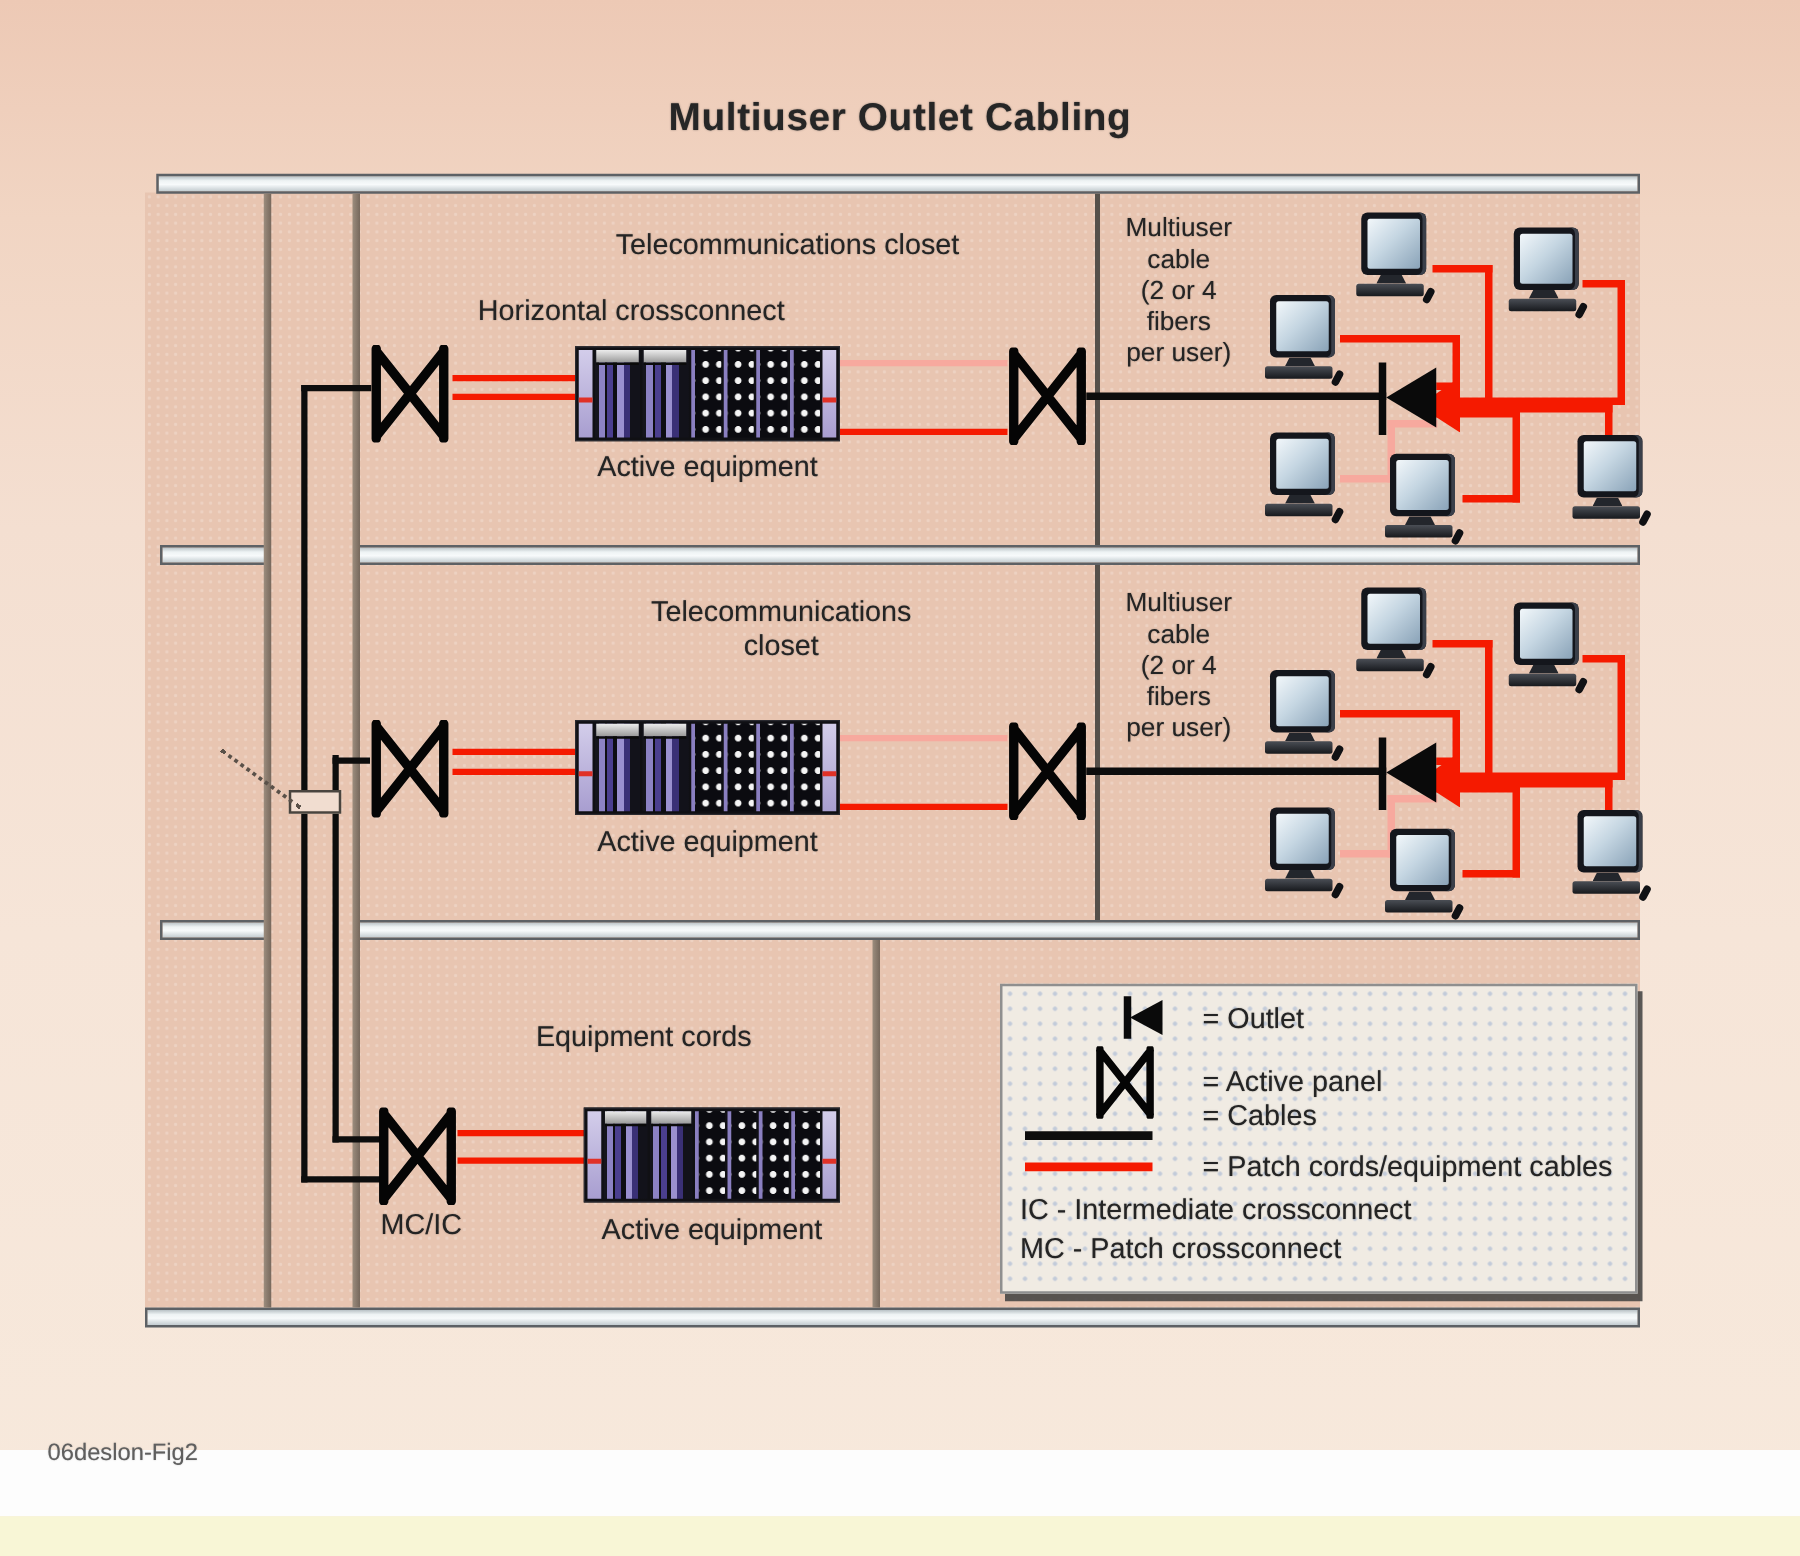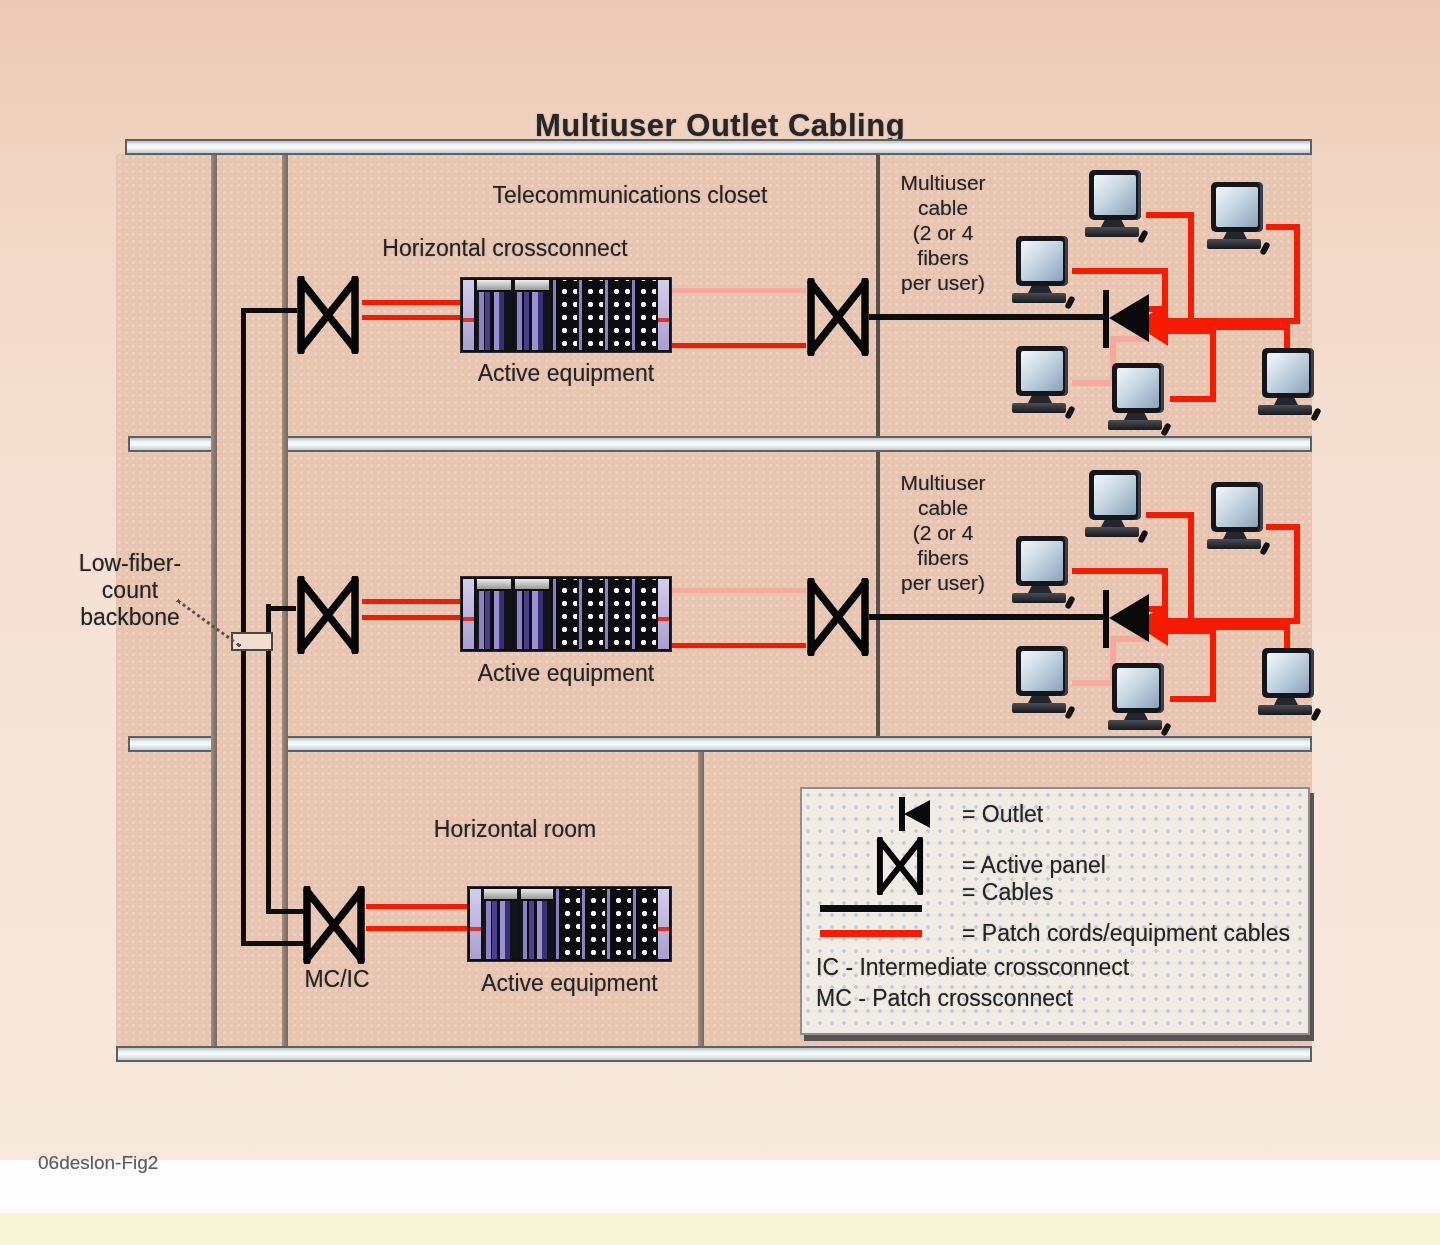--- a/index.html
+++ b/index.html
@@ -45,7 +45,7 @@
   .legend{background:#f0ebe3;border:2px solid #8f8f8f;box-shadow:4px 6px 0 rgba(62,62,62,.85);
     background-image:radial-gradient(circle,rgba(110,145,200,.35) 1.5px,rgba(0,0,0,0) 2px);background-size:12px 12px;}
   .dotted{border-top:3px dotted #5a5149;transform-origin:left top;}
-  .title{font-size:31px;font-weight:700;color:#262626;letter-spacing:.5px;text-shadow:0 0 1.5px rgba(30,30,30,.5);margin-top:32px;}
+  .title{font-size:31px;font-weight:700;color:#262626;letter-spacing:.5px;text-shadow:0 0 1.5px rgba(30,30,30,.5);}
   .caption{font-size:19px;color:#5f5f5f;text-shadow:0 0 1px rgba(90,90,90,.5);}
   .small-lbl{font-size:21px;line-height:25px;}
 </style>

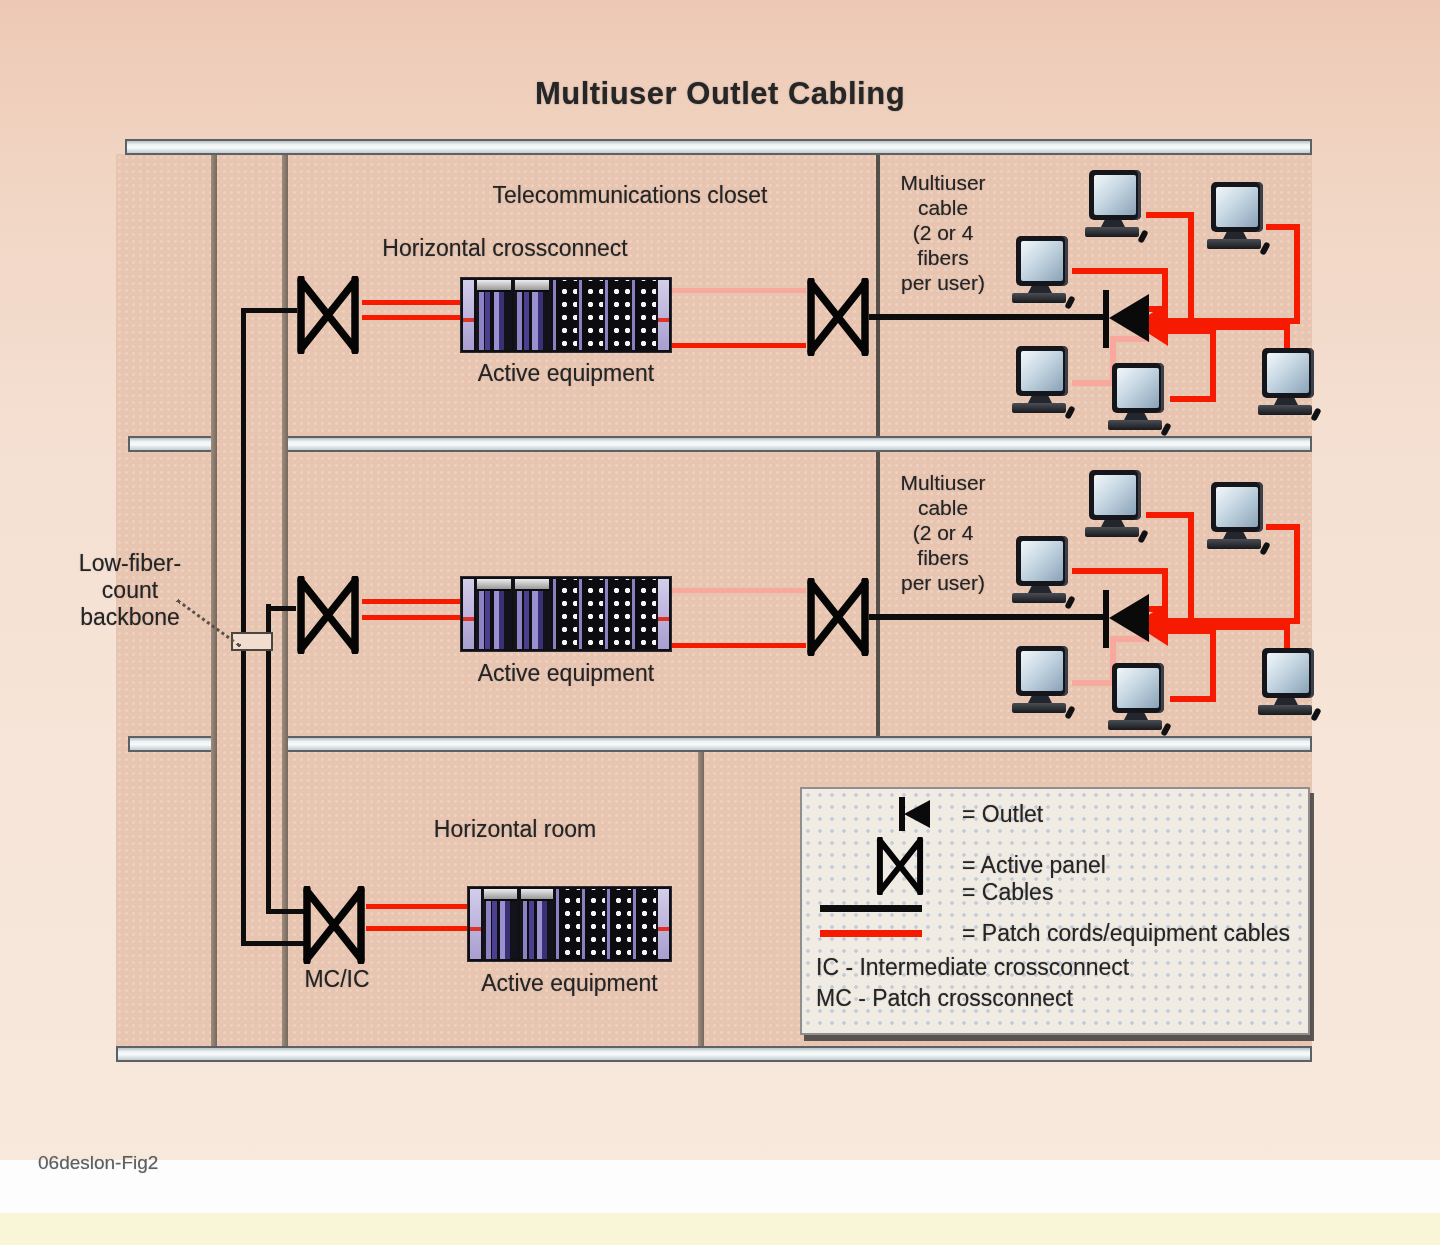--- a/index.html
+++ b/index.html
@@ -189,6 +189,8 @@
       </div>
   </div>
 
+  <div class="abs lbl pre ctr" style="left:430px;top:476px;width:390px;">Telecommunications
+closet</div>
   <div class="abs ck" style="left:266px;top:606px;width:30px;height:5px;"></div>
   <div class="abs ppanel" style="left:294px;top:576px;">
     <svg width="68" height="78" viewBox="0 0 68 78">

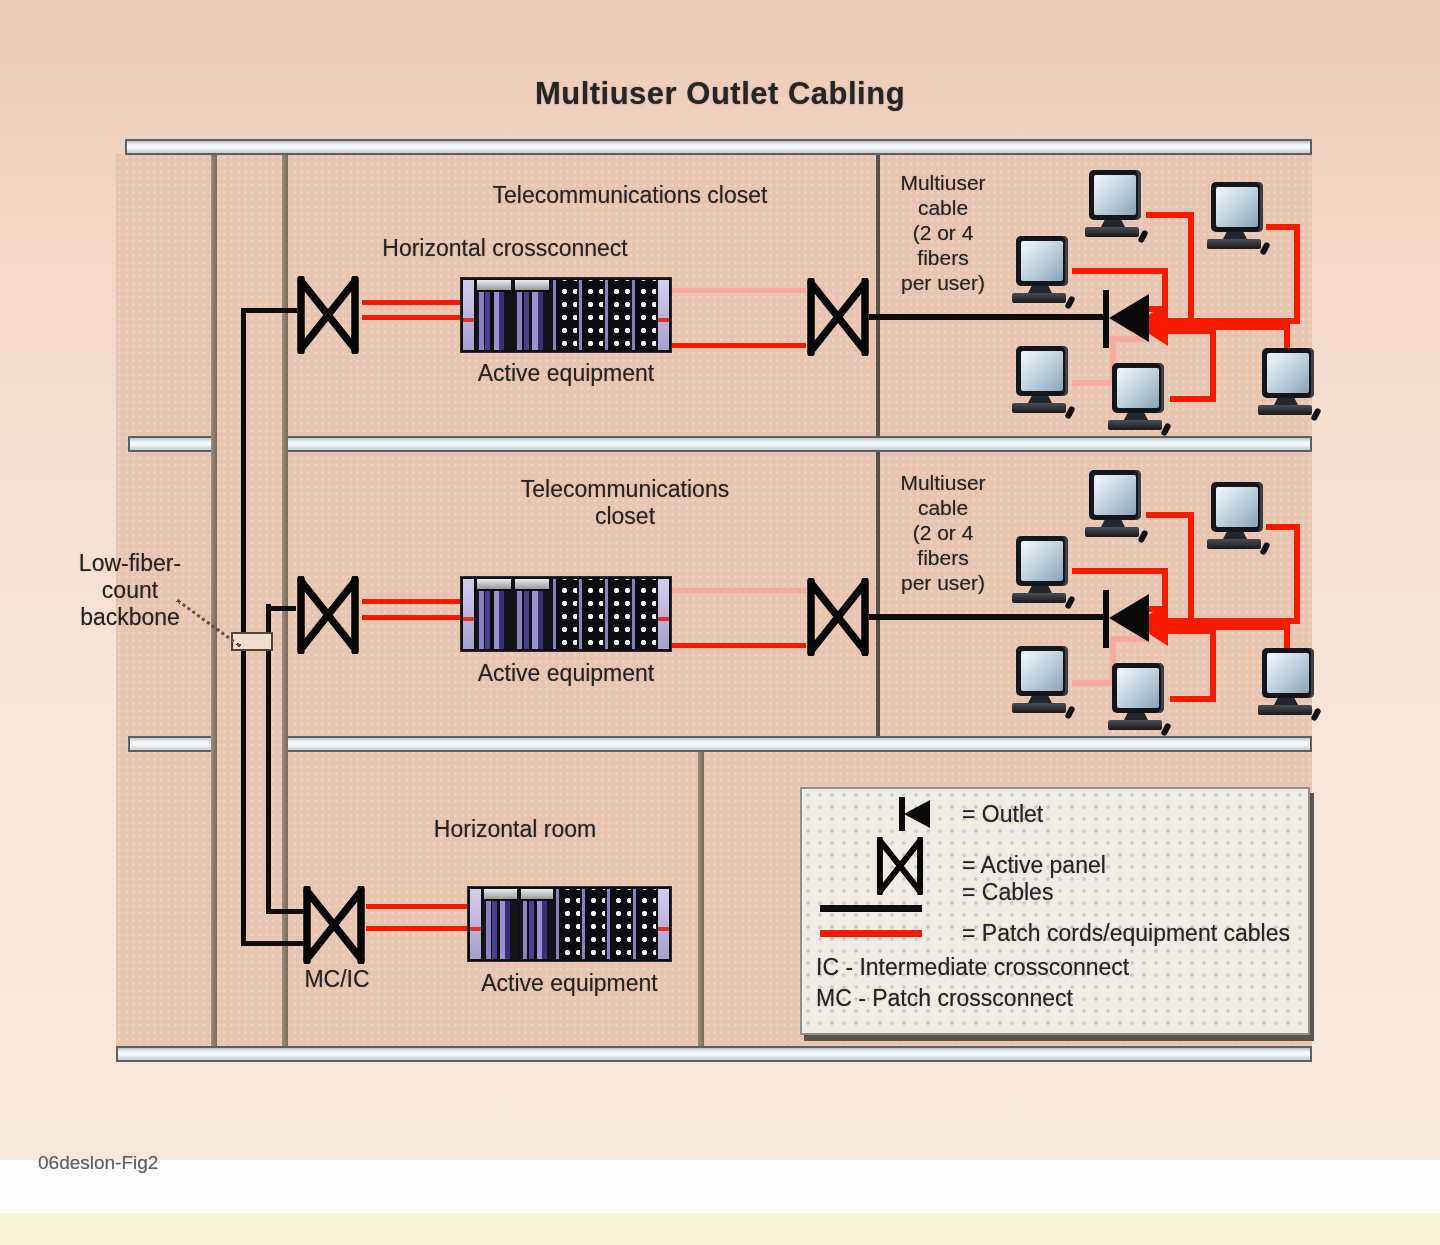--- a/index.html
+++ b/index.html
@@ -76,9 +76,6 @@
   <div class="abs ck" style="left:266px;top:604px;width:5px;height:310px;"></div>
   <div class="abs" style="left:231px;top:632px;width:42px;height:19px;background:#f1ddd0;border:2px solid #4a453f;"></div>
 
-  <div class="abs lbl pre ctr" style="left:55px;top:550px;width:150px;">Low-fiber-
-count
-backbone</div>
   <div class="abs dotted" style="left:178px;top:599px;width:78px;transform:rotate(36deg);"></div>
 
   <div class="abs lbl ctr" style="left:415px;top:182px;width:430px;">Telecommunications closet</div>

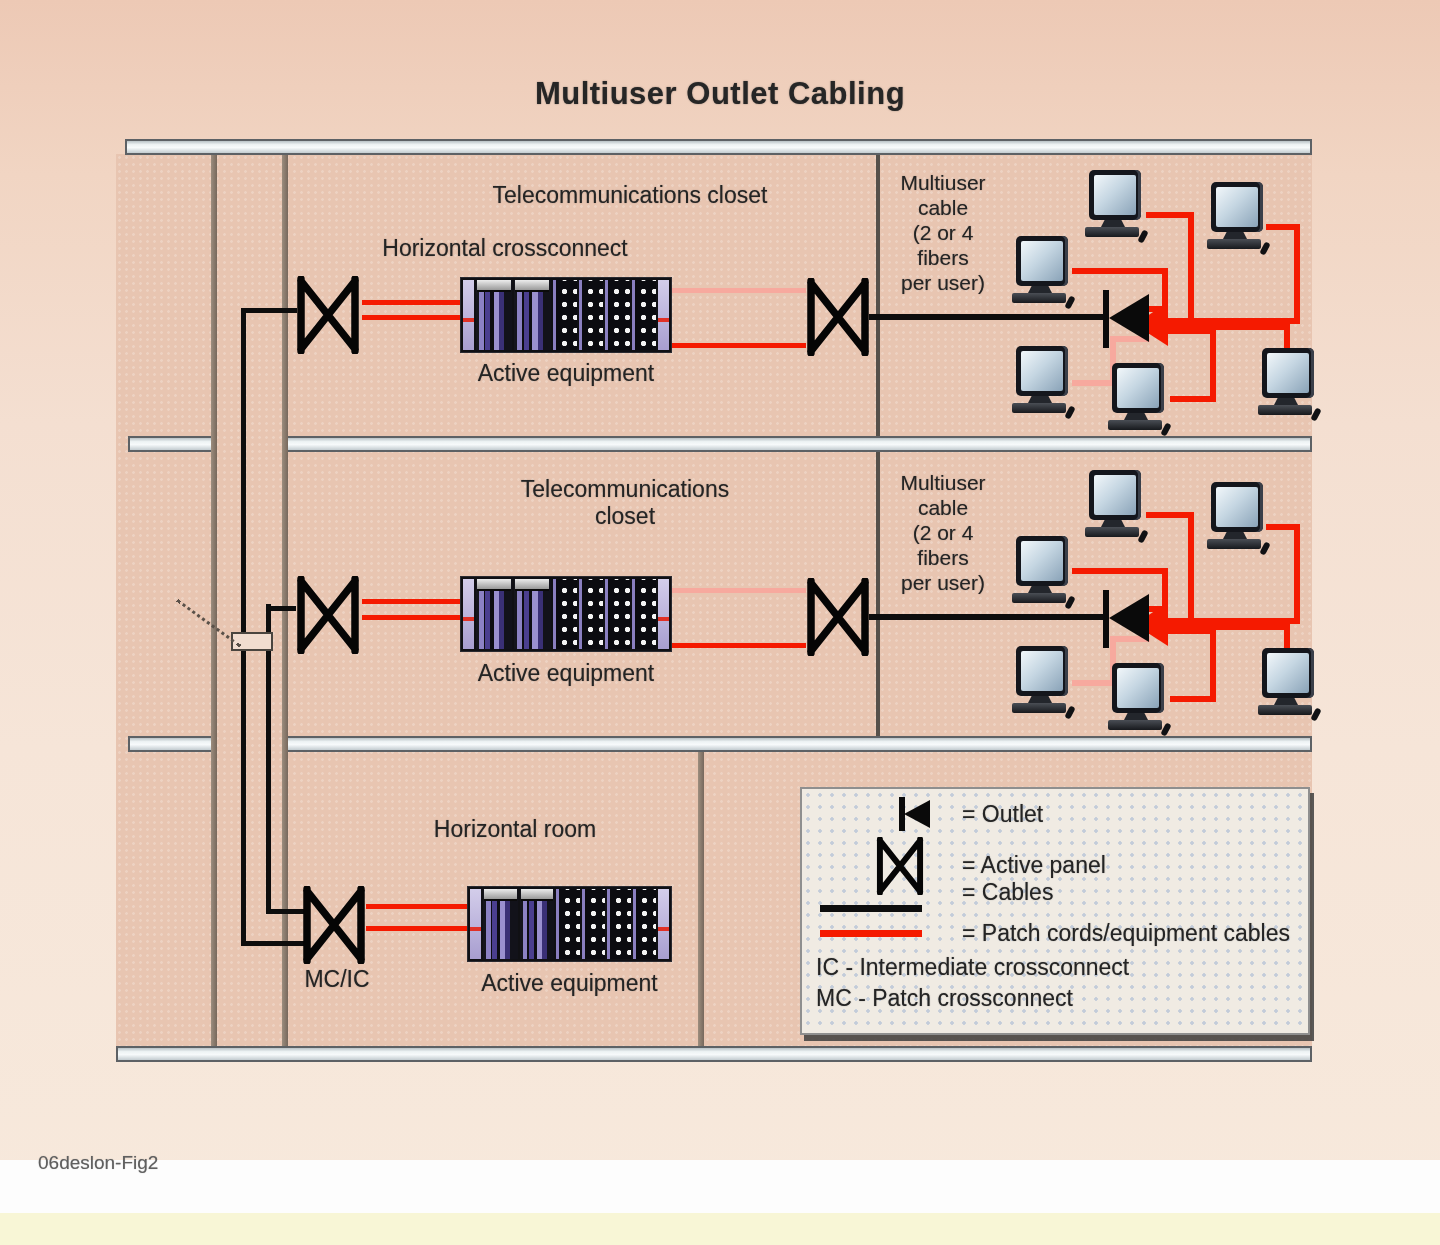--- a/index.html
+++ b/index.html
@@ -291,7 +291,7 @@
       </div>
   </div>
 
-  <div class="abs lbl ctr" style="left:390px;top:816px;width:250px;">Horizontal room</div>
+  <div class="abs lbl ctr" style="left:390px;top:816px;width:250px;">Equipment cords</div>
   <div class="abs ck" style="left:266px;top:909px;width:38px;height:5px;"></div>
   <div class="abs ck" style="left:241px;top:941px;width:63px;height:5px;"></div>
   <div class="abs ppanel" style="left:300px;top:886px;">

